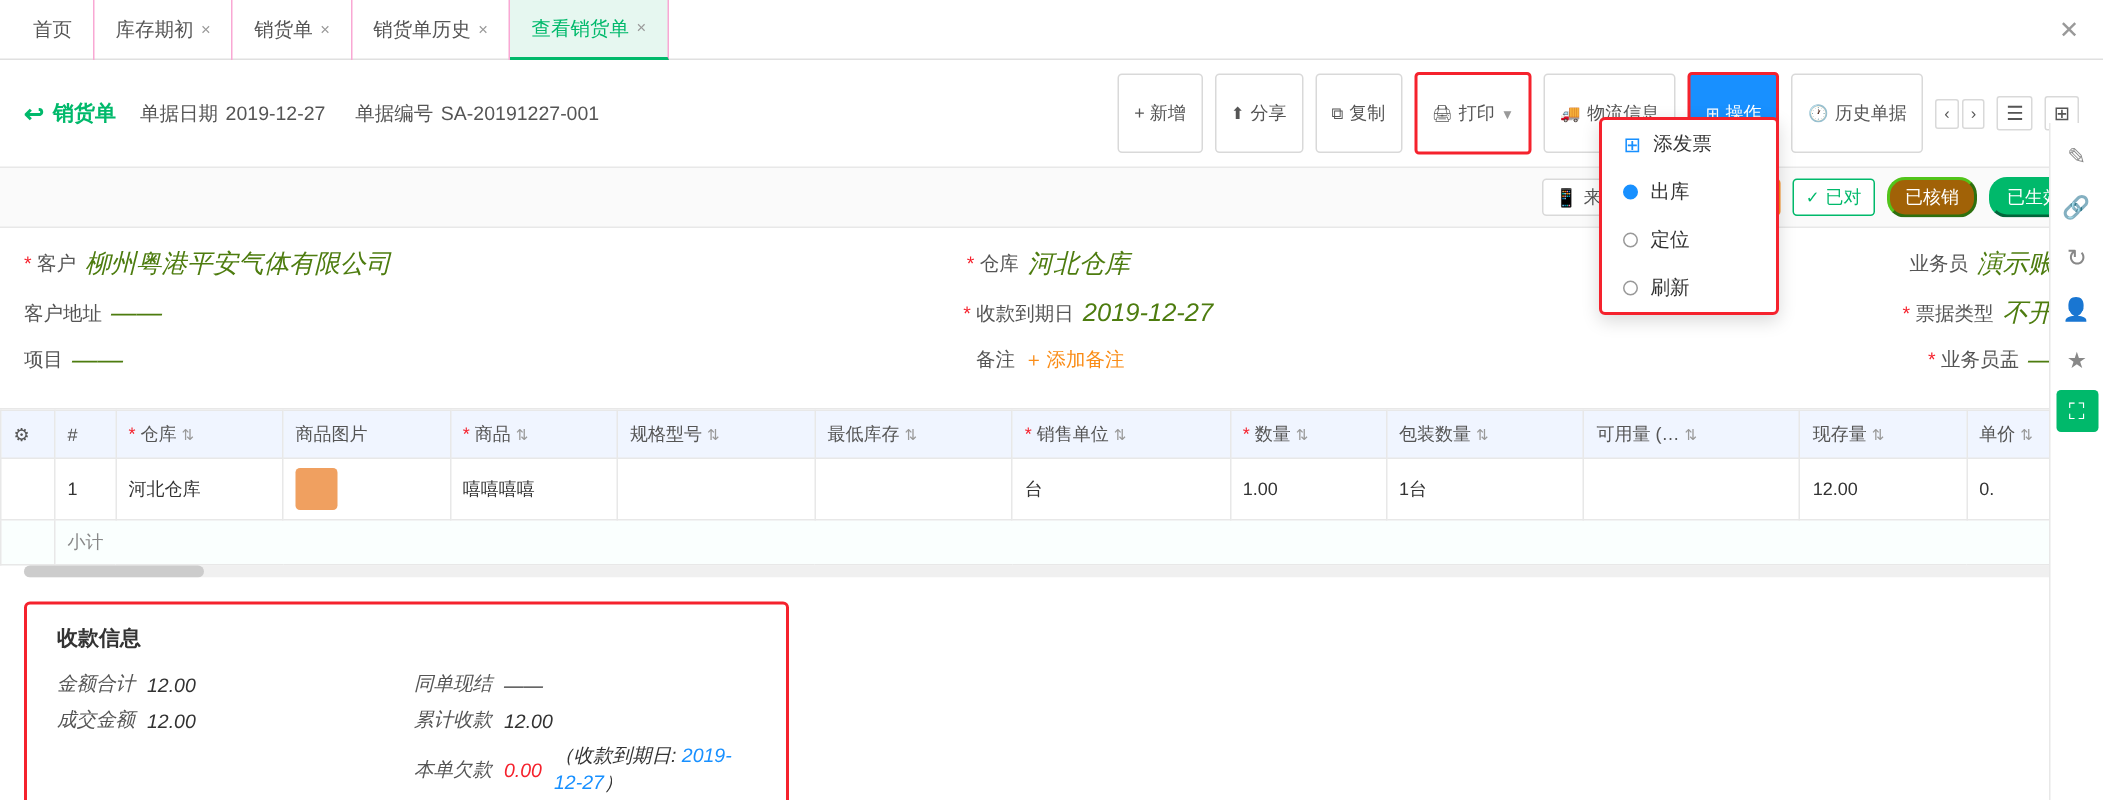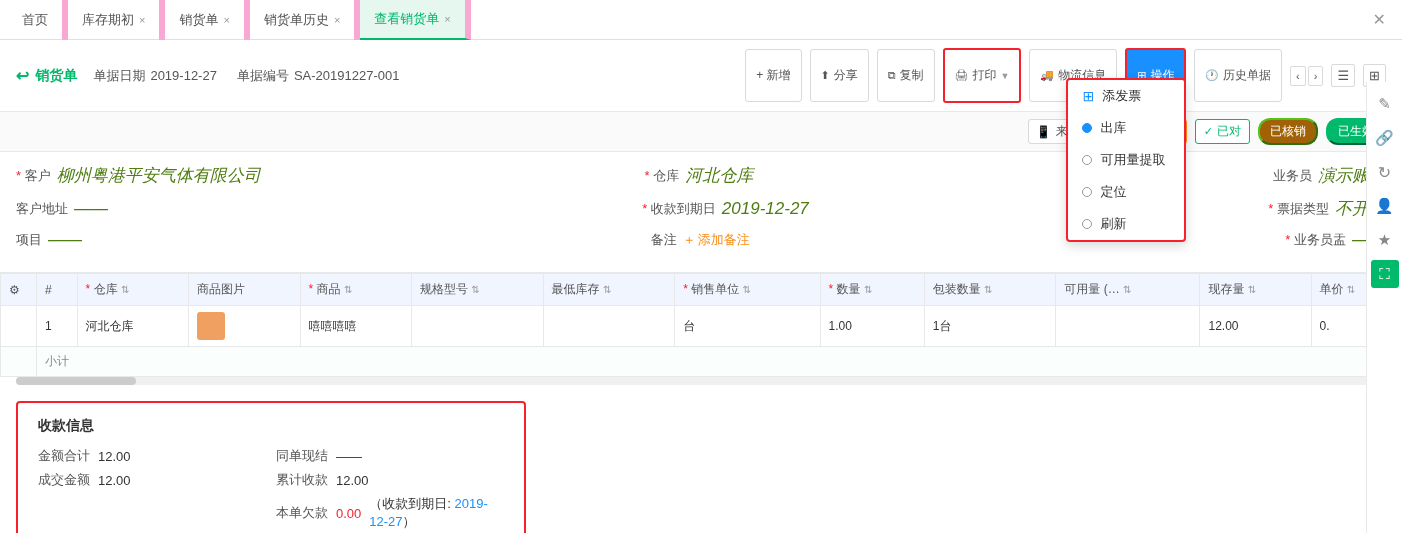--- a/index.html
+++ b/index.html
@@ -14,7 +14,7 @@
     .tab-item {
       display: flex; align-items: center; gap: 5px;
       padding: 0 14px; height: 40px; cursor: pointer;
-      border-right: 6px solid #f9a8d4; font-size: 13px; color: #555;
+      border-right: 1px solid #f9a8d4; font-size: 13px; color: #555;
       white-space: nowrap;
     }
     .tab-item.active {

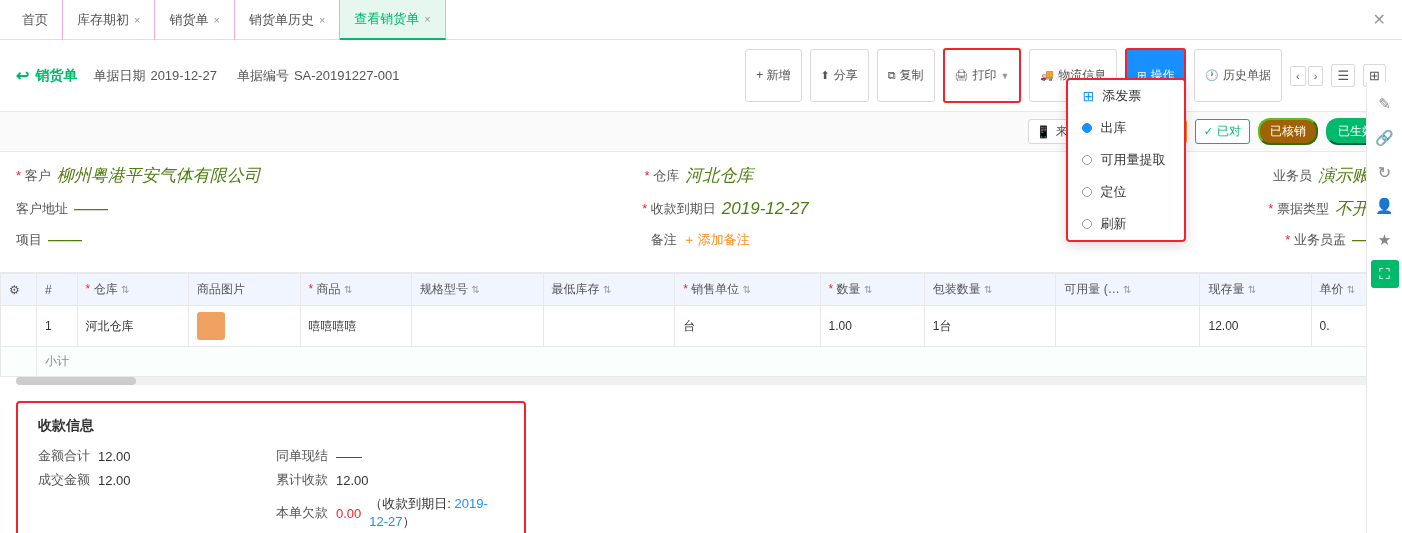--- a/index.html
+++ b/index.html
@@ -241,10 +241,6 @@
           <div class="dropdown-item">
             <span class="menu-icon-radio filled"></span>
             <span>出库</span>
-          </div>
-          <div class="dropdown-item">
-            <span class="menu-icon-radio"></span>
-            <span>可用量提取</span>
           </div>
           <div class="dropdown-item">
             <span class="menu-icon-radio"></span>

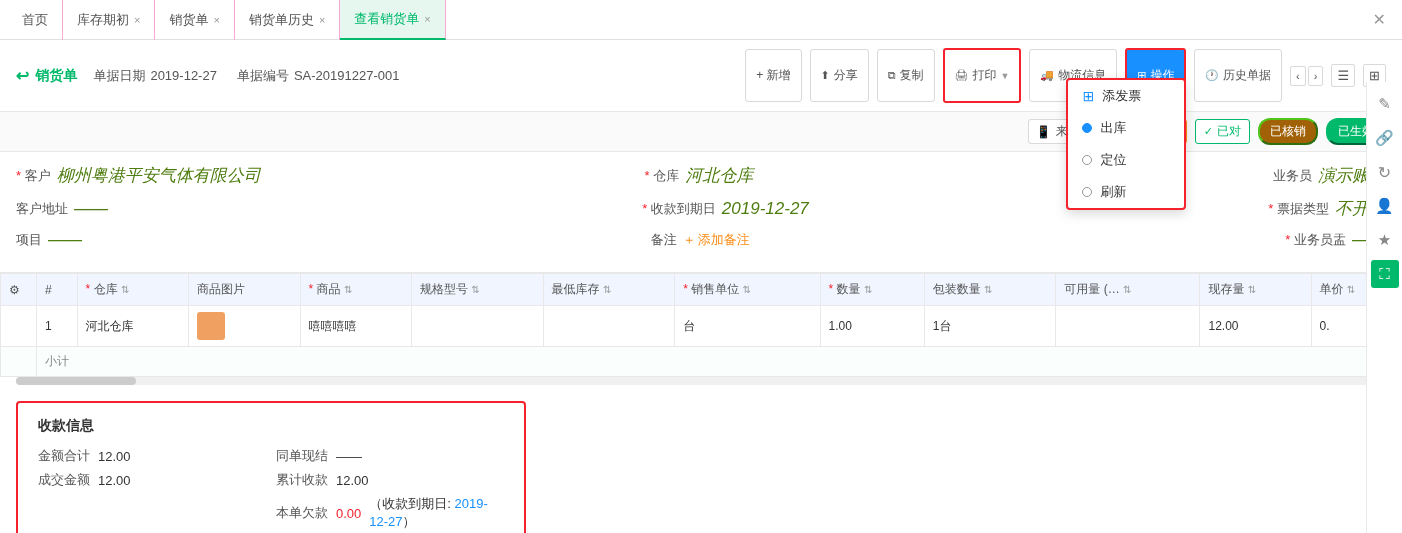--- a/index.html
+++ b/index.html
@@ -131,7 +131,7 @@
     }
     .bottom-info-title { font-size: 14px; font-weight: bold; margin-bottom: 12px; color: #333; }
     .info-grid { display: grid; grid-template-columns: 1fr 1fr; gap: 6px 10px; }
-    .info-row { display: flex; align-items: center; gap: 8px; font-size: 13px; }
+    .info-row { display: flex; align-items: center; gap: 8px; font-size: 13px; font-style: italic; }
     .info-label { color: #555; white-space: nowrap; }
     .info-value { color: #333; }
     .info-value.red { color: #f5222d; }

